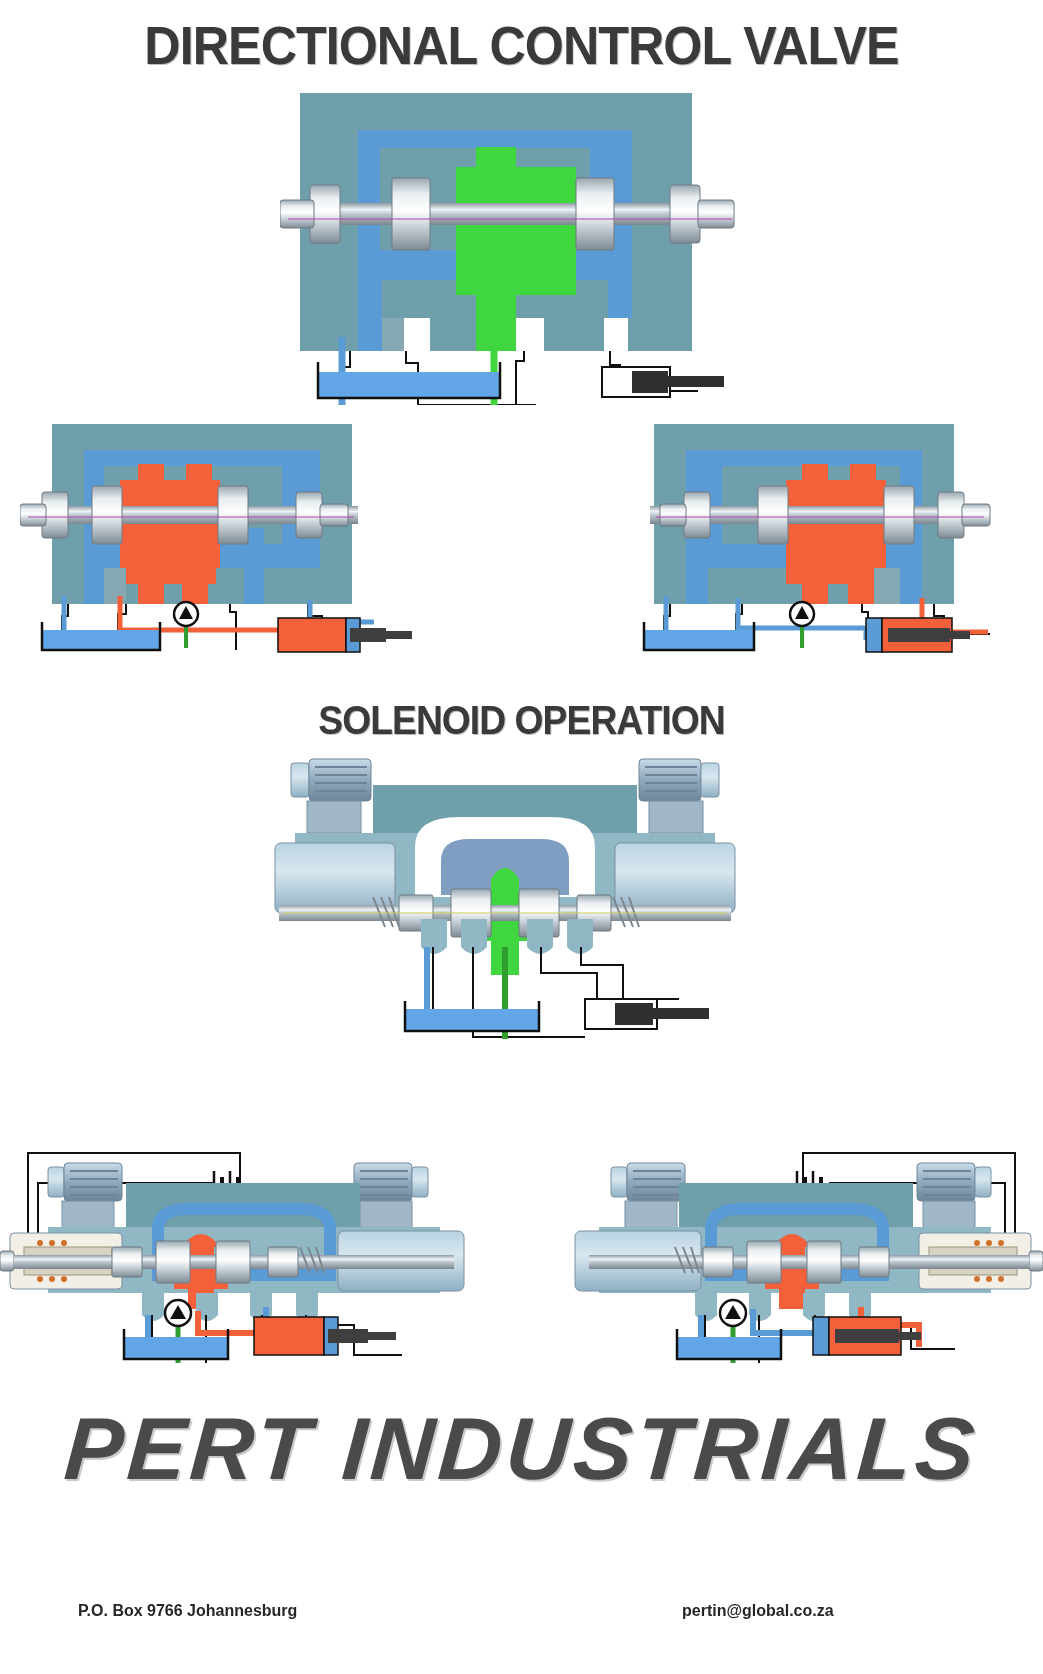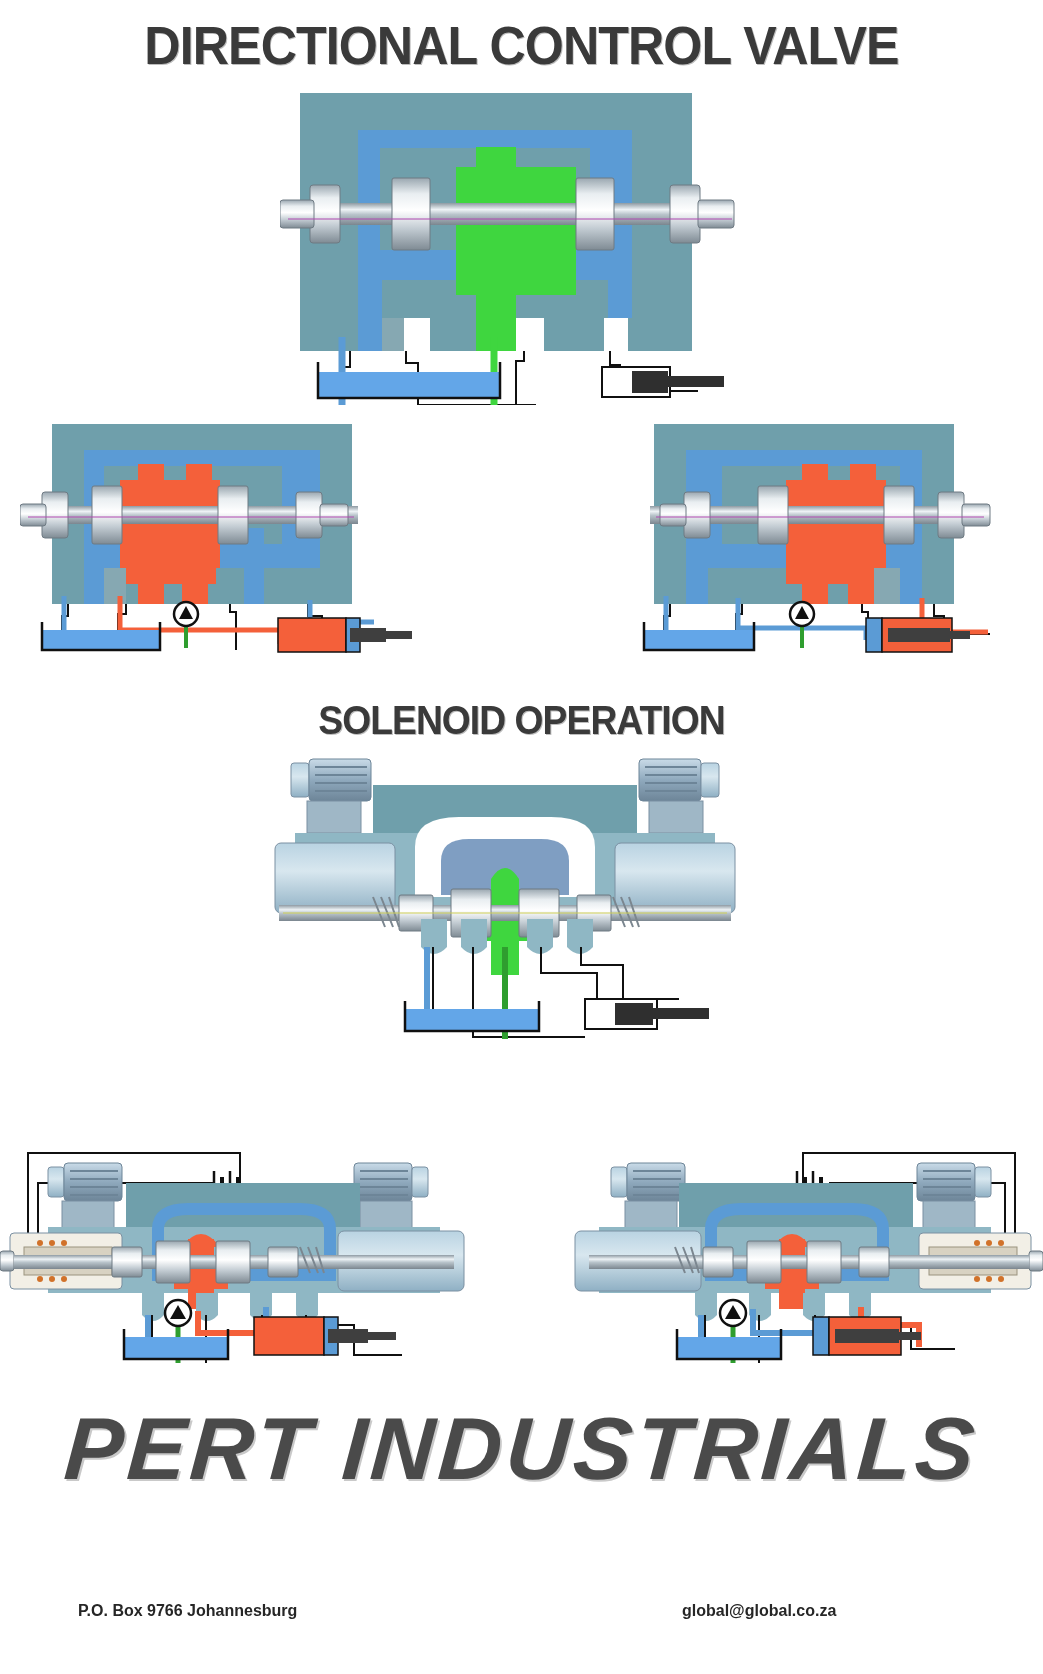--- a/index.html
+++ b/index.html
@@ -565,7 +565,7 @@
 
   <div class="logo">PERT INDUSTRIALS</div>
   <div class="footline" id="footer-address">P.O. Box 9766 Johannesburg</div>
-  <div class="footline" id="footer-email">global@global.co.za</div>
+  <div class="footline" id="footer-email">pertin@global.co.za</div>
 
 </div>
 

